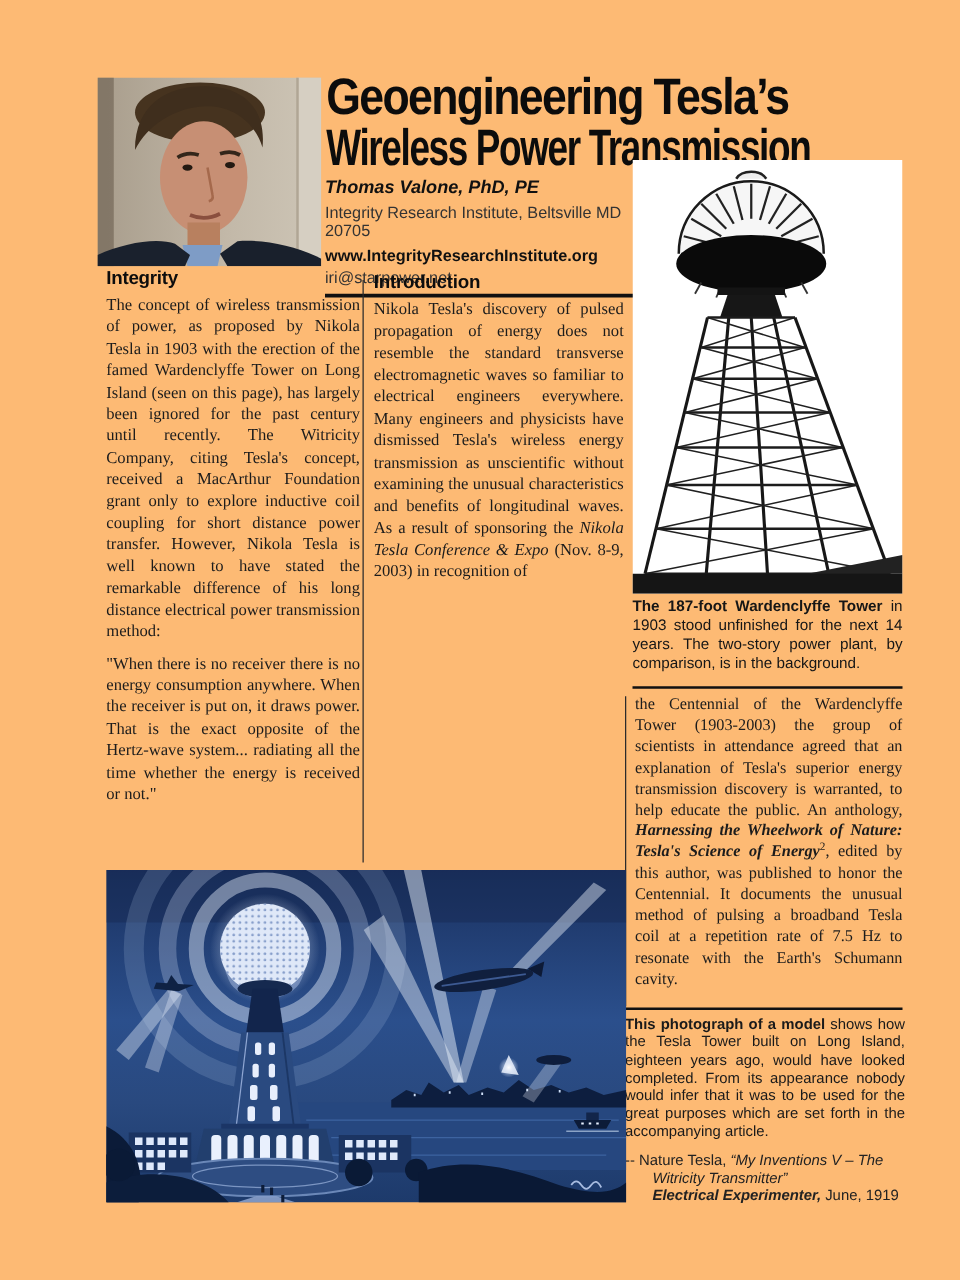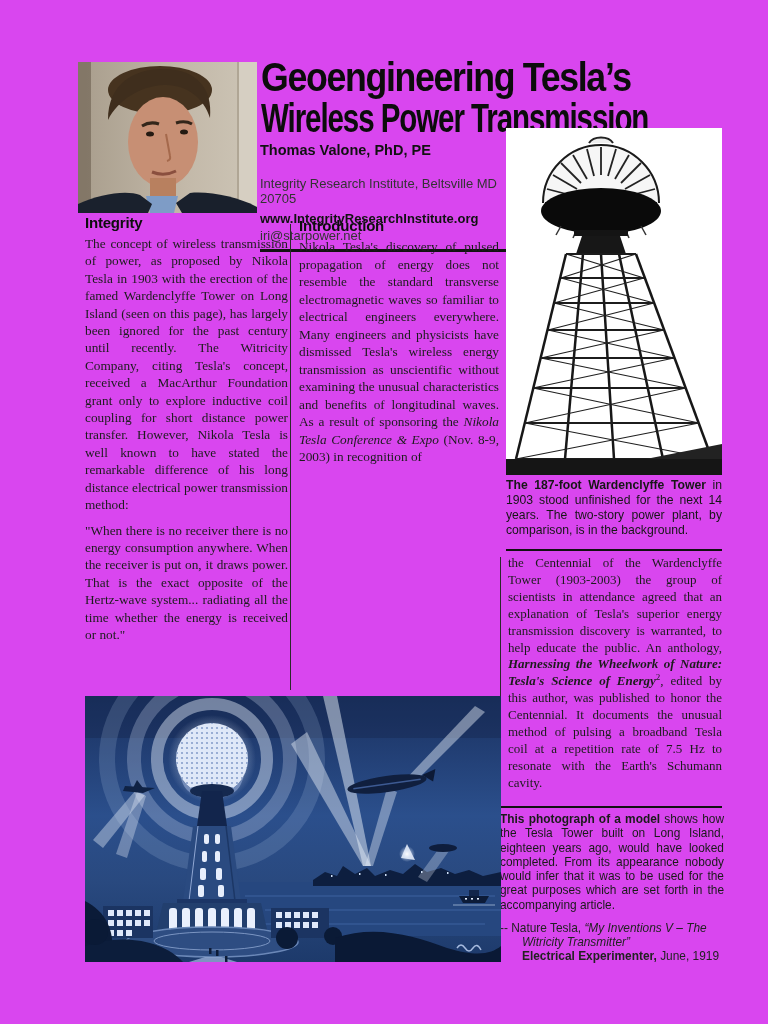--- a/index.html
+++ b/index.html
@@ -3,7 +3,7 @@
 <meta charset="utf-8">
 <style>
   html,body{margin:0;padding:0;background:#ffffff;}
-  .page{position:relative;width:768px;height:1024px;background:#d946ef;overflow:hidden;
+  .page{position:relative;width:768px;height:1024px;background:#fdba74;overflow:hidden;
         font-family:"Liberation Sans",sans-serif;}
   figure{margin:0;}
   svg{display:block;width:100%;height:100%;}

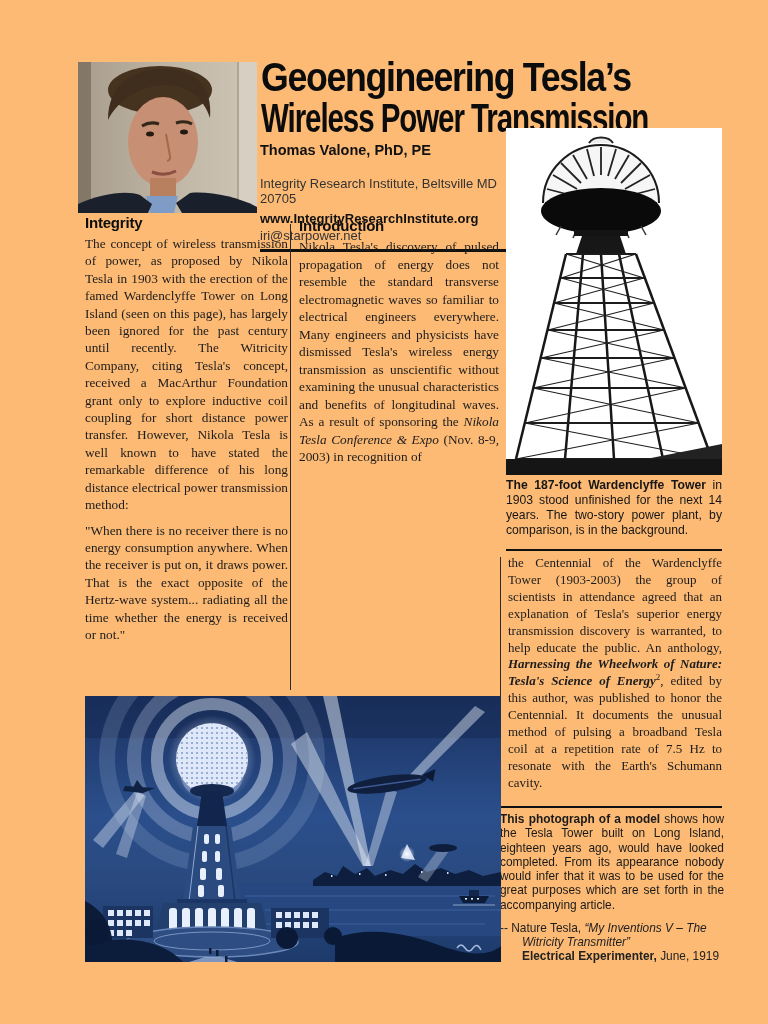--- a/index.html
+++ b/index.html
@@ -21,7 +21,7 @@
 
   
   .author-block{position:absolute;left:260px;top:142px;width:252px;color:#222;}
-  .author{font-size:14.5px;font-weight:700;margin-bottom:18px;color:#111;}
+  .author{font-size:14.5px;font-weight:700;margin-bottom:4px;color:#111;font-style:italic;}
   .affil{font-size:13px;margin-bottom:5px;color:#333;}
   .web{font-size:13px;font-weight:700;color:#111;margin-bottom:2px;}
   .email{font-size:13px;color:#333;}

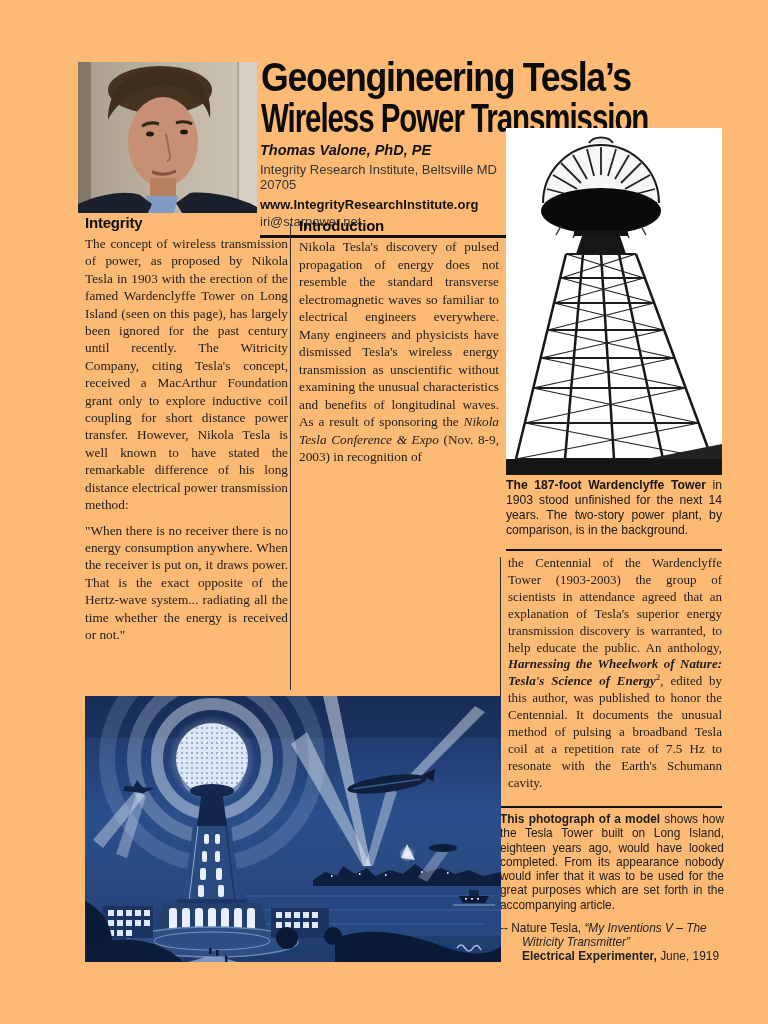--- a/index.html
+++ b/index.html
@@ -56,7 +56,7 @@
   .model-cap .cap b{font-weight:700;}
   .attr{margin:0;font-size:11.9px;line-height:14.2px;padding-left:22px;text-indent:-22px;color:#222;}
   .attr .t{font-style:italic;}
-  .attr .src{font-weight:700;}
+  .attr .src{font-style:italic;font-weight:700;}
 
   
   .illus{position:absolute;left:85px;top:696px;width:416px;height:266px;}

